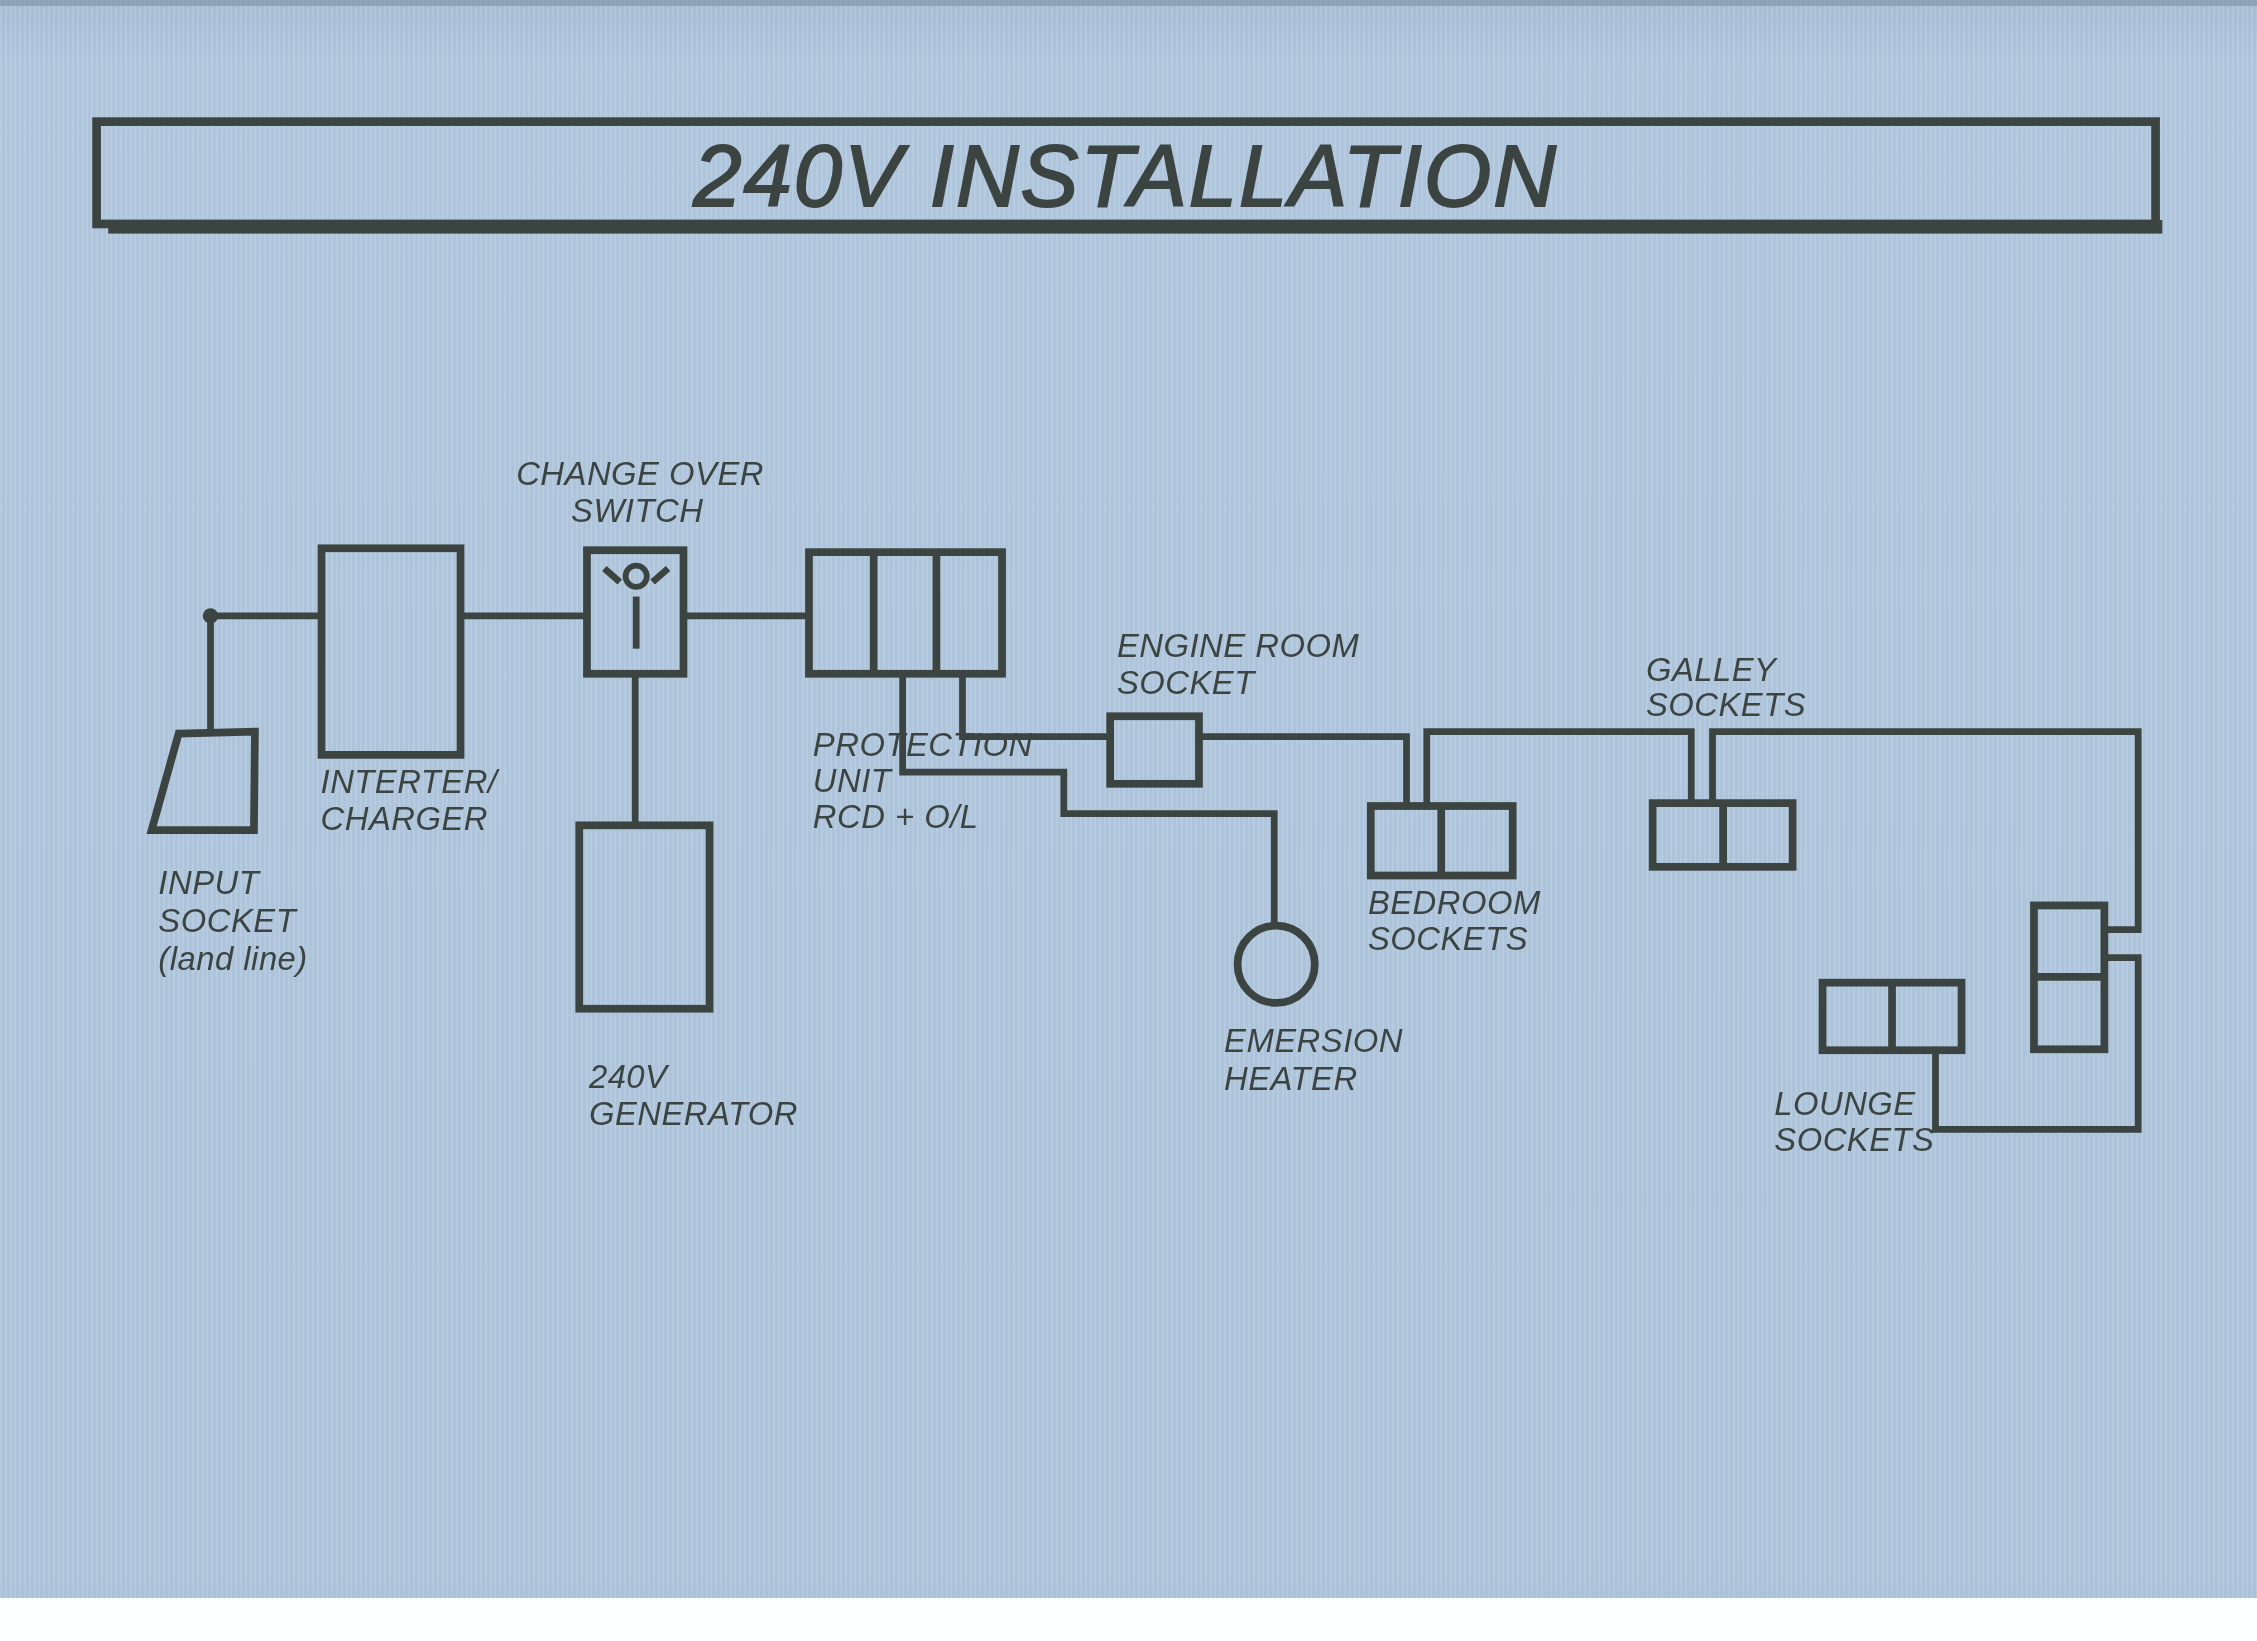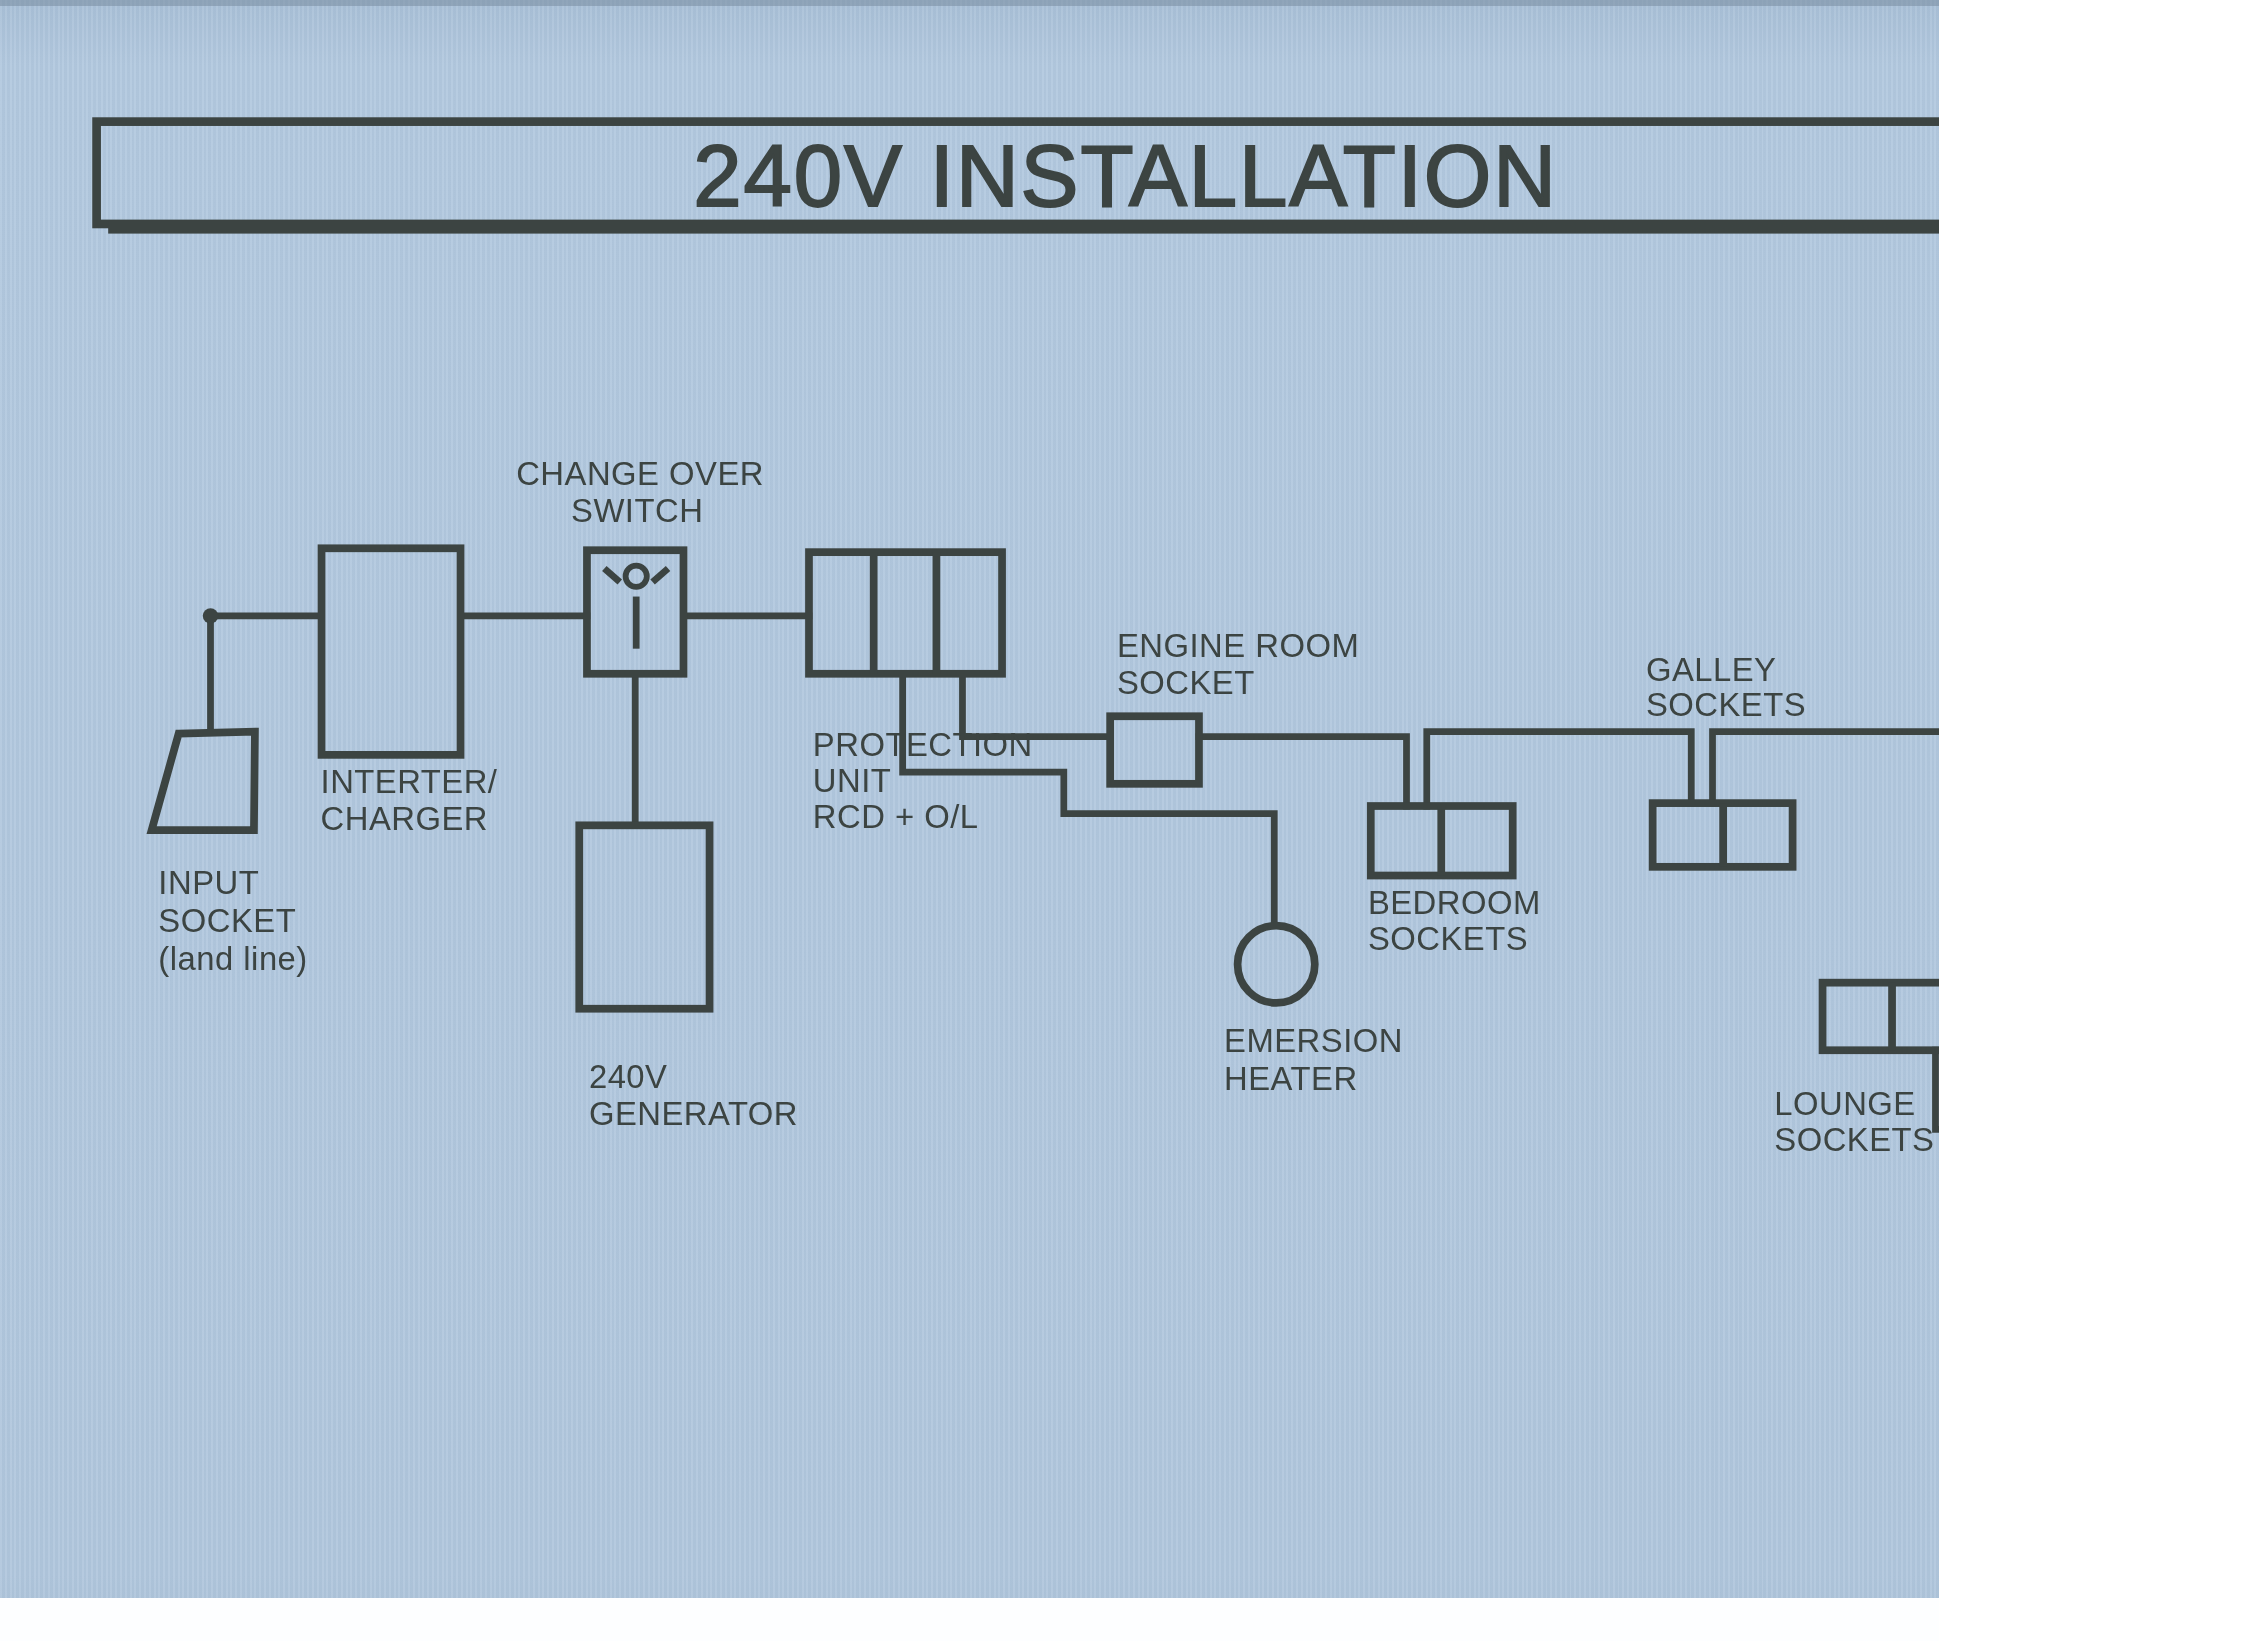--- a/index.html
+++ b/index.html
@@ -5,13 +5,14 @@
   html,body{margin:0;padding:0;}
   .page{
     position:relative;
-    width:1939px;height:1641px;
+    width:2257px;height:1641px;
     background-color:#b2c8de;
     background-image:
       repeating-linear-gradient(90deg, rgba(255,255,255,0.06) 0px 1.9px, rgba(96,118,142,0.05) 1.9px 4.8px),
       linear-gradient(180deg, #a9c0d7 0%, #b3c9df 4%, #b1c7dd 96%, #abc2d8 100%);
     overflow:hidden;
     font-family:"Liberation Sans", sans-serif;
+    font-style:italic;
   }
   .scan-top-edge{
     position:absolute;left:0;top:0;width:2257px;height:5.8px;

